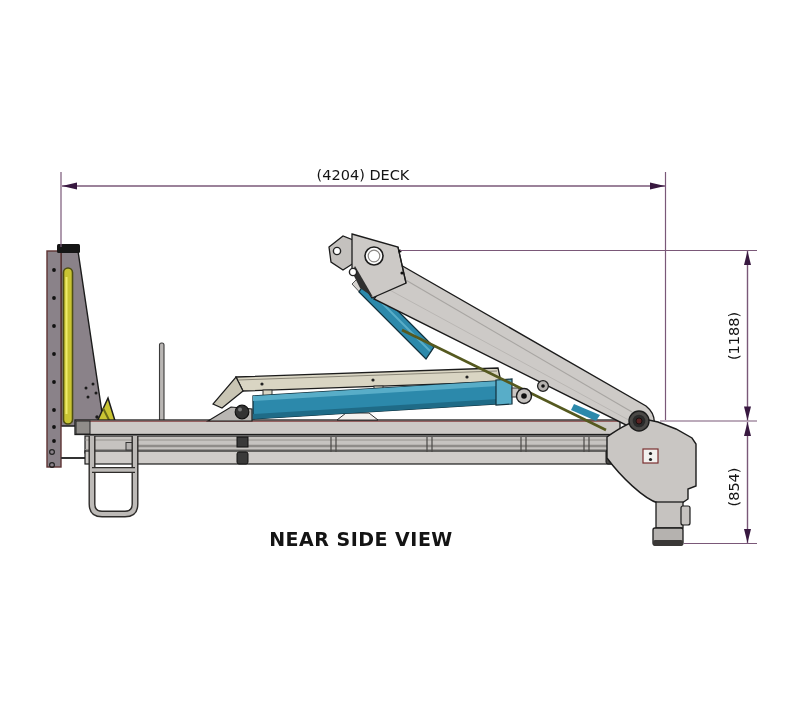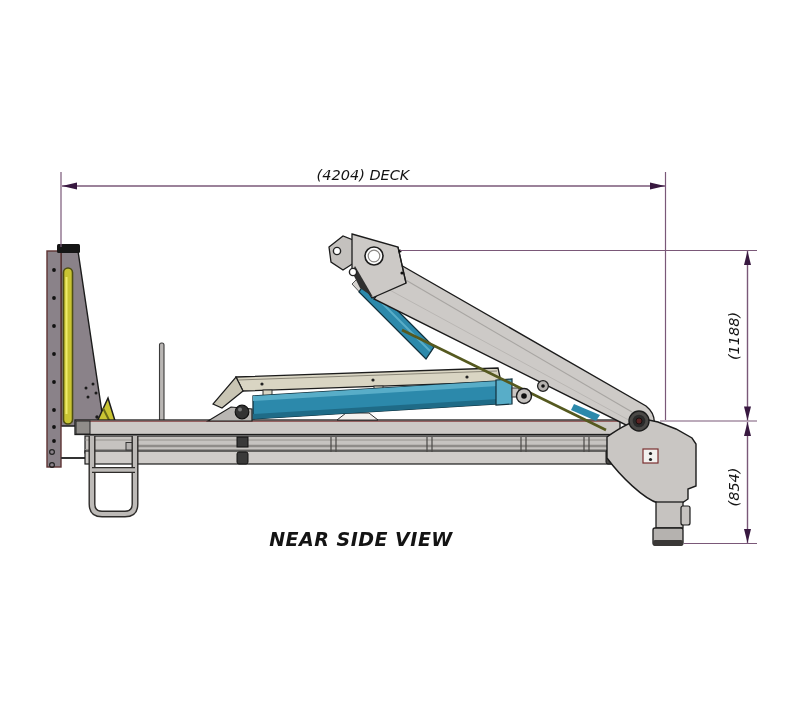--- a/index.html
+++ b/index.html
@@ -4,7 +4,7 @@
 <style>
   html,body{margin:0;padding:0;background:#ffffff;}
   .stage{position:relative;width:800px;height:711px;background:#fff;overflow:hidden;
-         font-family:"DejaVu Sans","Liberation Sans",sans-serif;font-style:italic;}
+         font-family:"DejaVu Sans","Liberation Sans",sans-serif;}
   svg{display:block;}
   
   .dim-line{stroke:var(--dimension-line,#7a5878);stroke-width:1.4;fill:none;}

